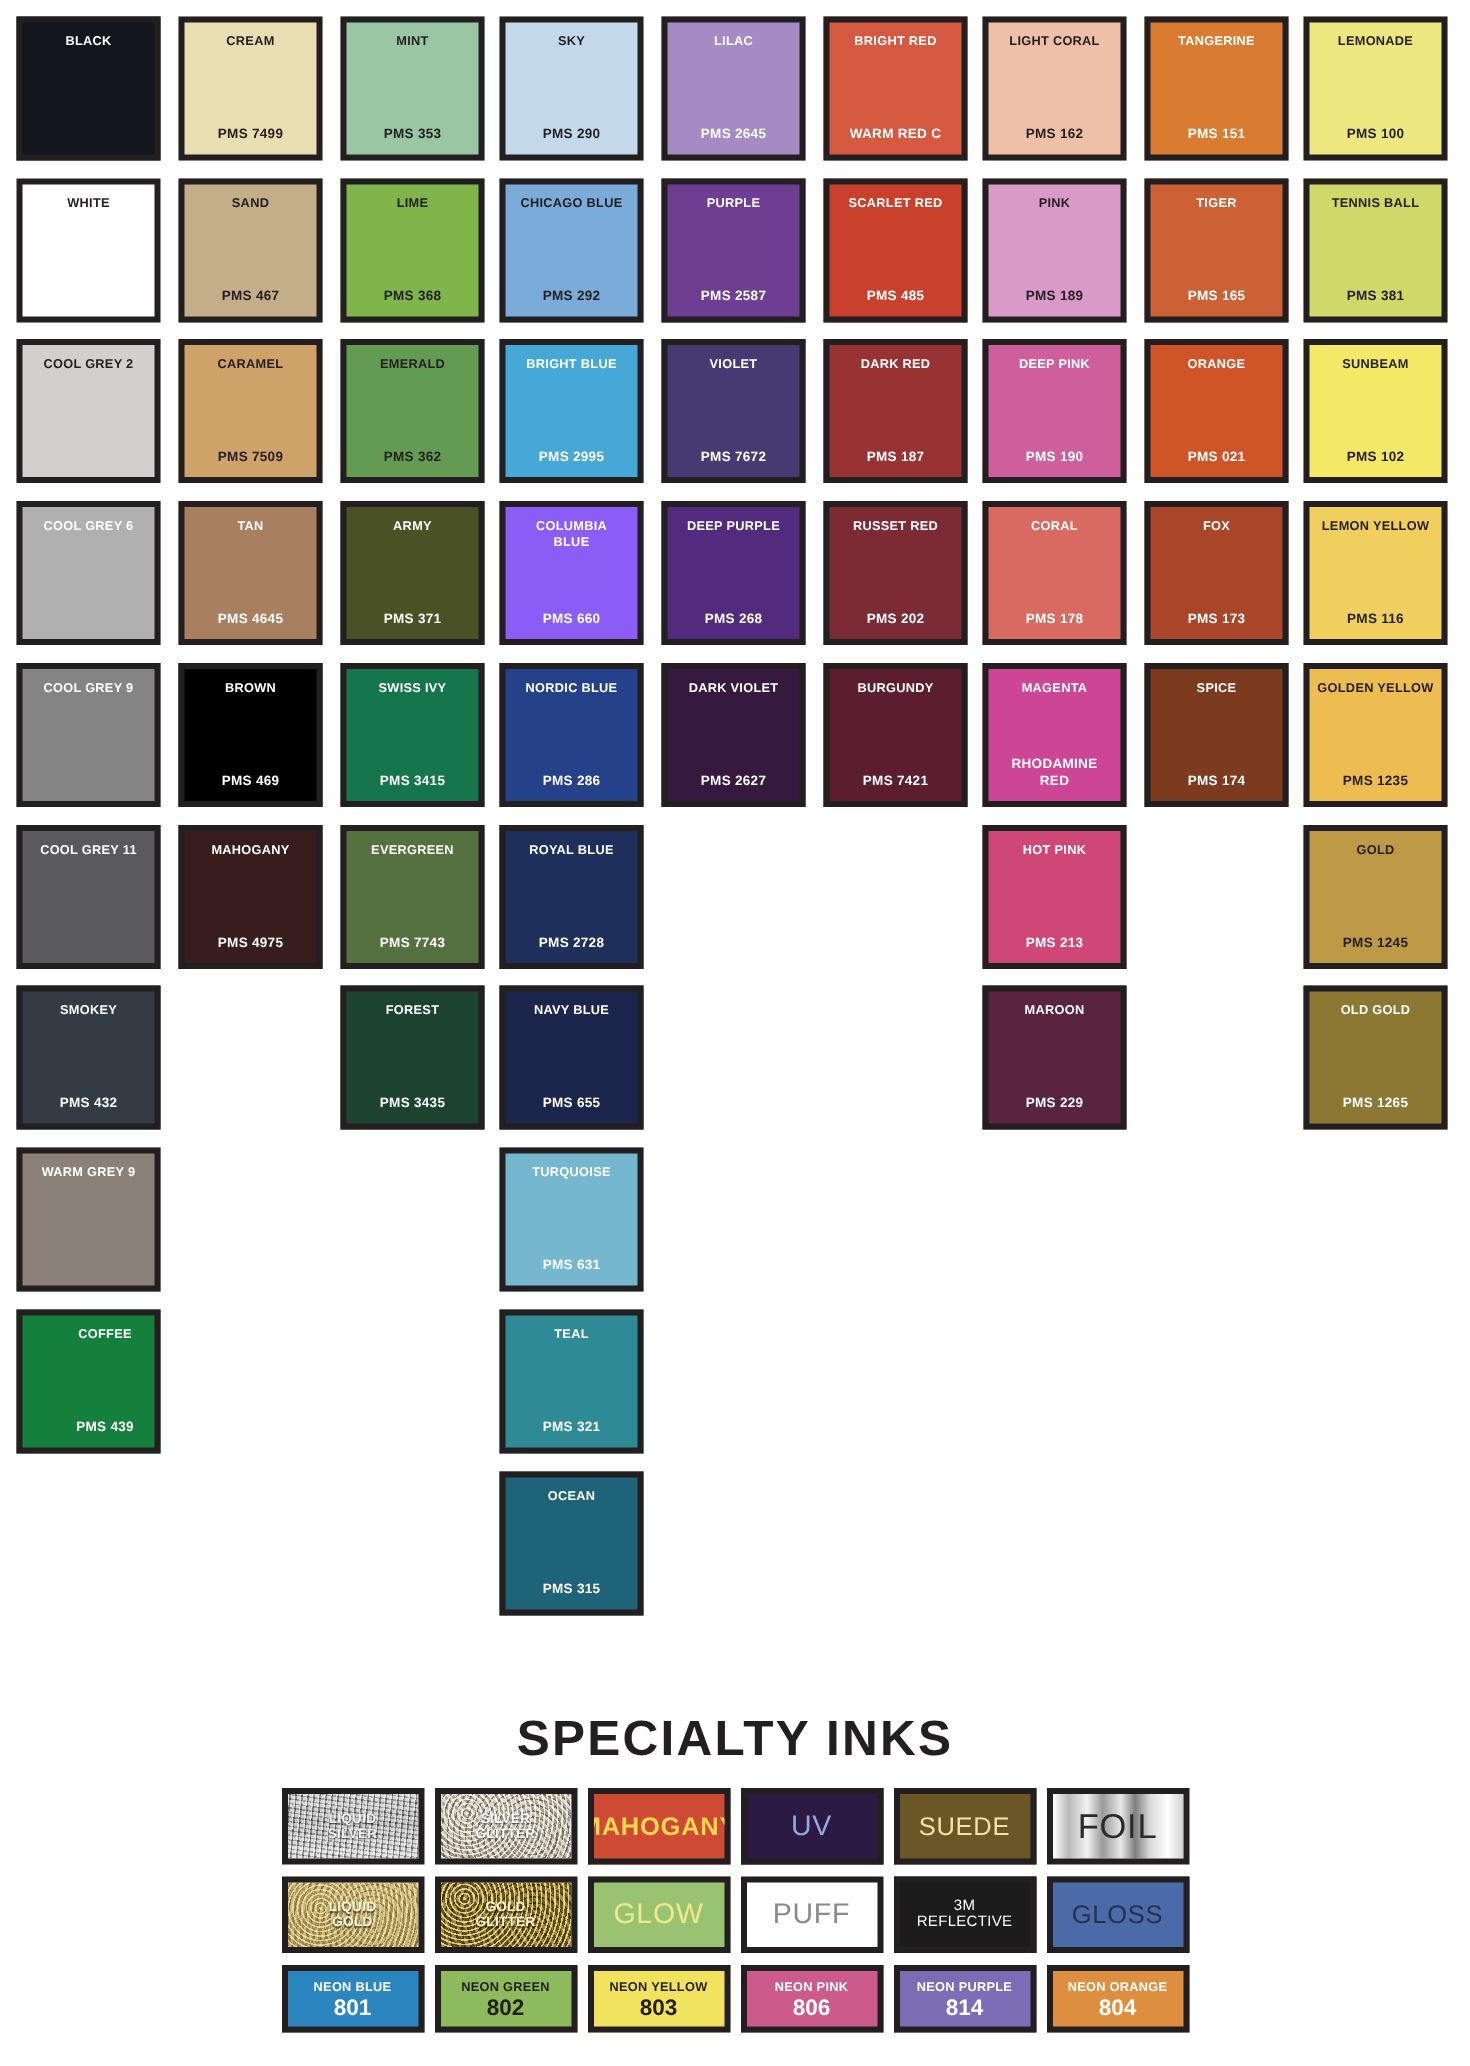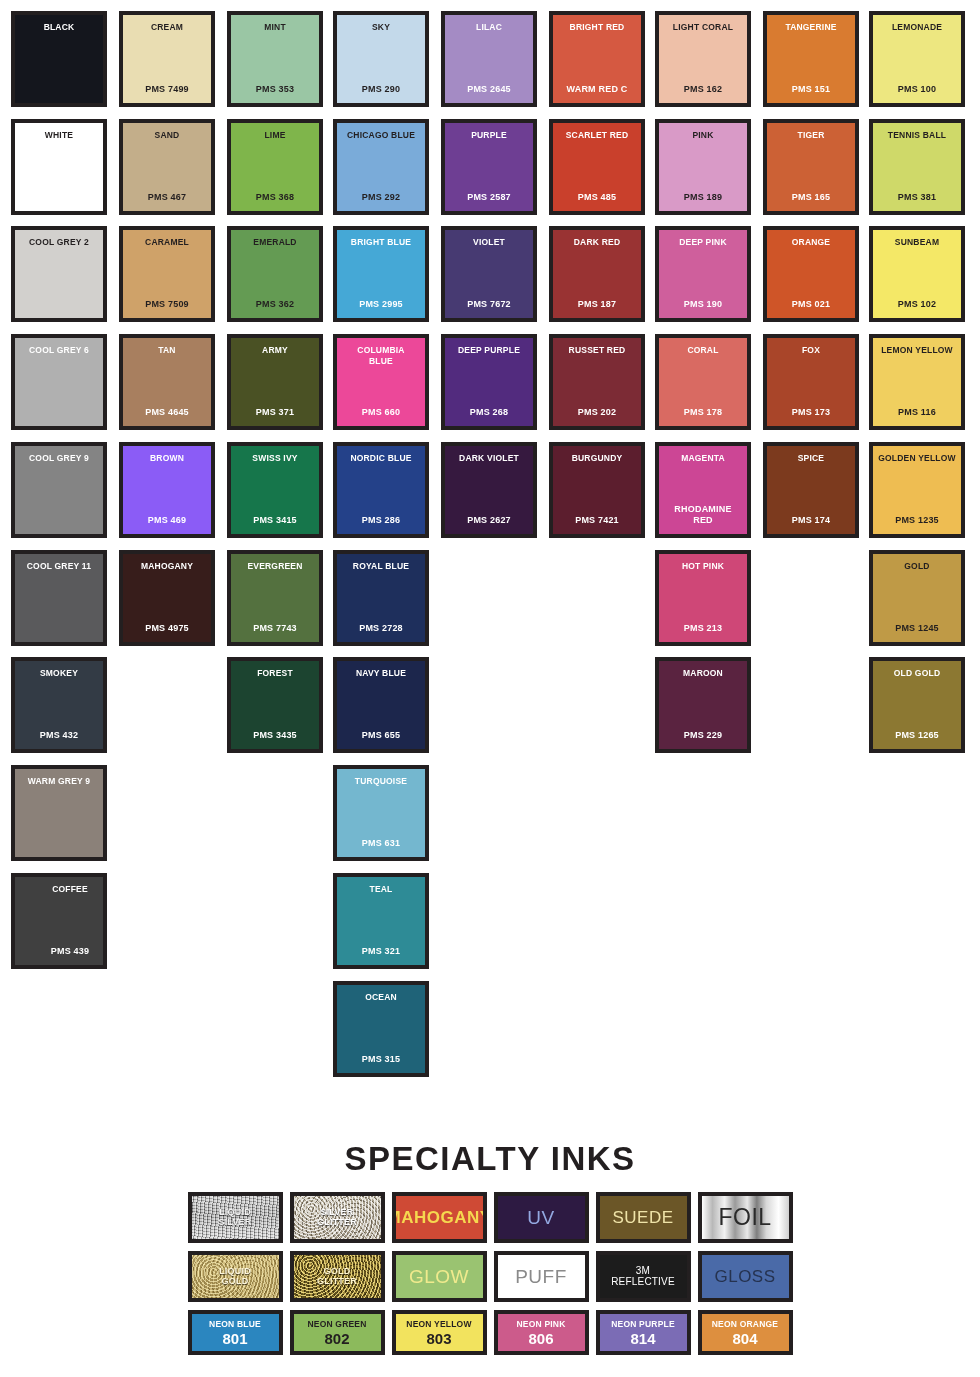--- a/index.html
+++ b/index.html
@@ -251,7 +251,7 @@
       <div class="nm">BRIGHT BLUE</div>
       <div class="pms">PMS 2995</div>
     </div>
-    <div class="swatch" style="left: 333px; top: 334px; background: #ec4899; color: rgb(255, 255, 255);">
+    <div class="swatch" style="left: 333px; top: 334px; background: #8b5cf6; color: rgb(255, 255, 255);">
       <div class="nm">COLUMBIA
 BLUE</div>
       <div class="pms">PMS 660</div>

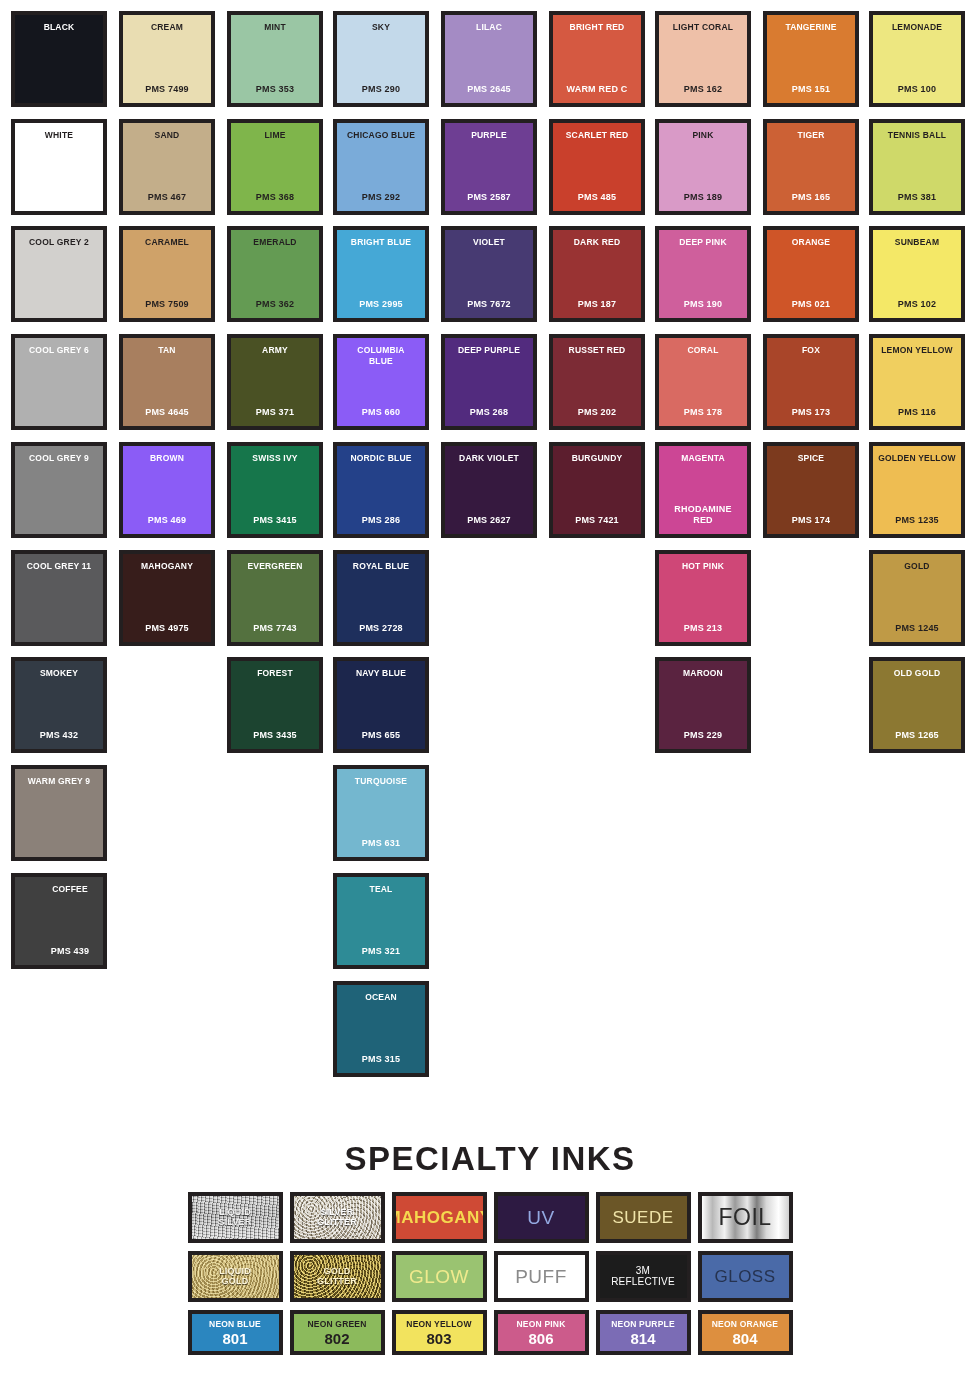--- a/index.html
+++ b/index.html
@@ -203,7 +203,7 @@
       <div class="nm">TAN</div>
       <div class="pms">PMS 4645</div>
     </div>
-    <div class="swatch" style="left: 119px; top: 442px; background: #8b5cf6; color: rgb(255, 255, 255);">
+    <div class="swatch" style="left: 119px; top: 442px; background: #000000; color: rgb(255, 255, 255);">
       <div class="nm">BROWN</div>
       <div class="pms">PMS 469</div>
     </div>

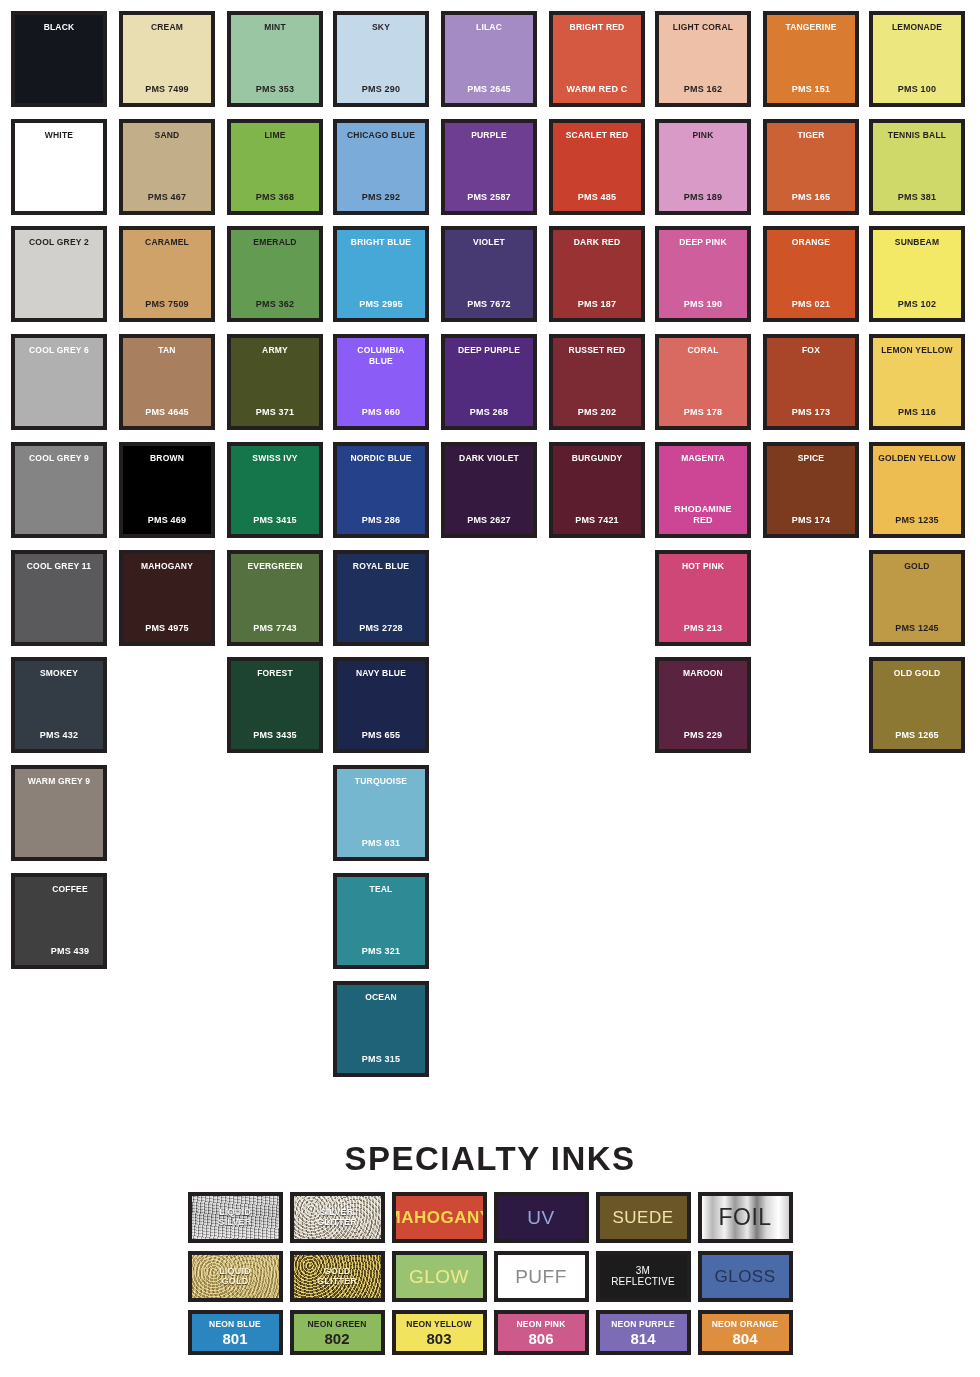--- a/index.html
+++ b/index.html
@@ -183,7 +183,7 @@
       <div class="nm">WARM GREY 9</div>
       <div class="pms"></div>
     </div>
-    <div class="swatch" style="left: 11px; top: 873px; background: #404040; color: rgb(255, 255, 255); padding-left: 24px;">
+    <div class="swatch" style="left: 11px; top: 873px; background: #15803d; color: rgb(255, 255, 255); padding-left: 24px;">
       <div class="nm">COFFEE</div>
       <div class="pms">PMS 439</div>
     </div>

